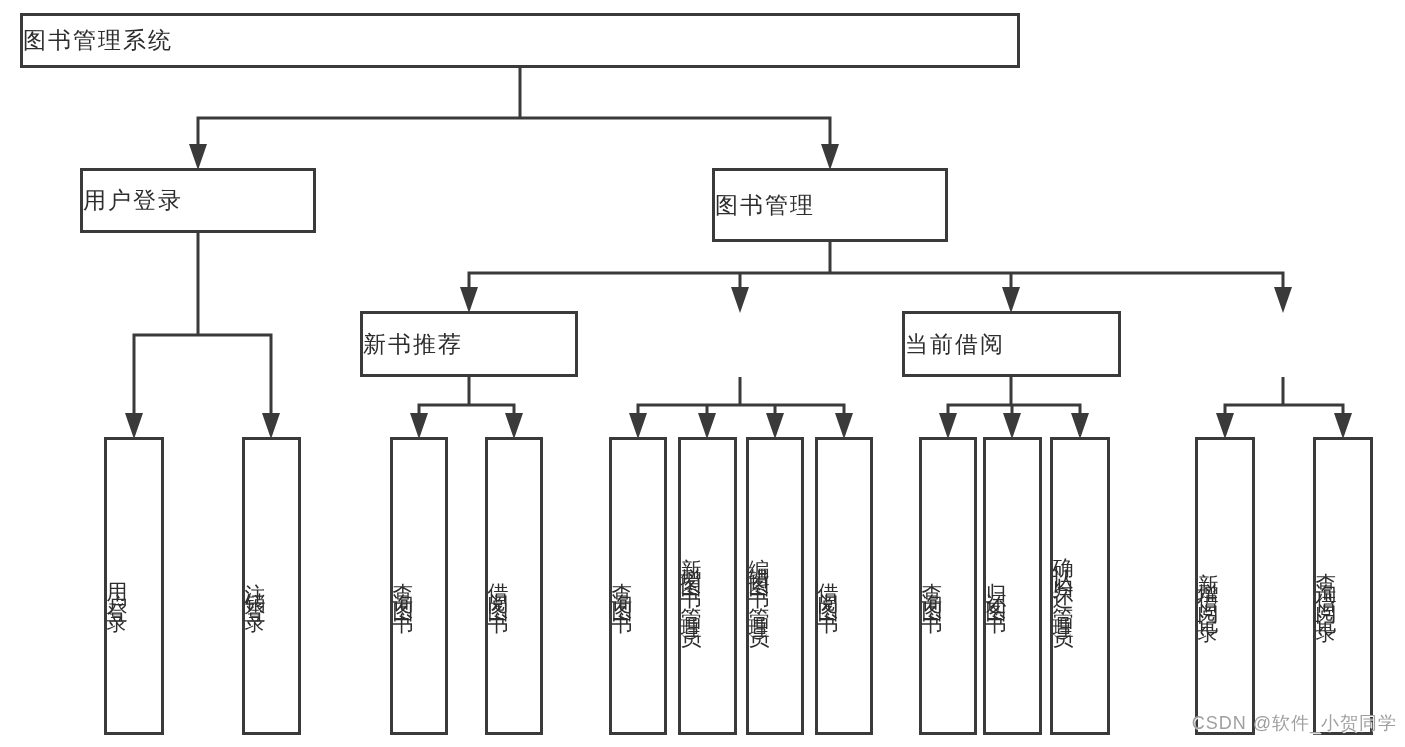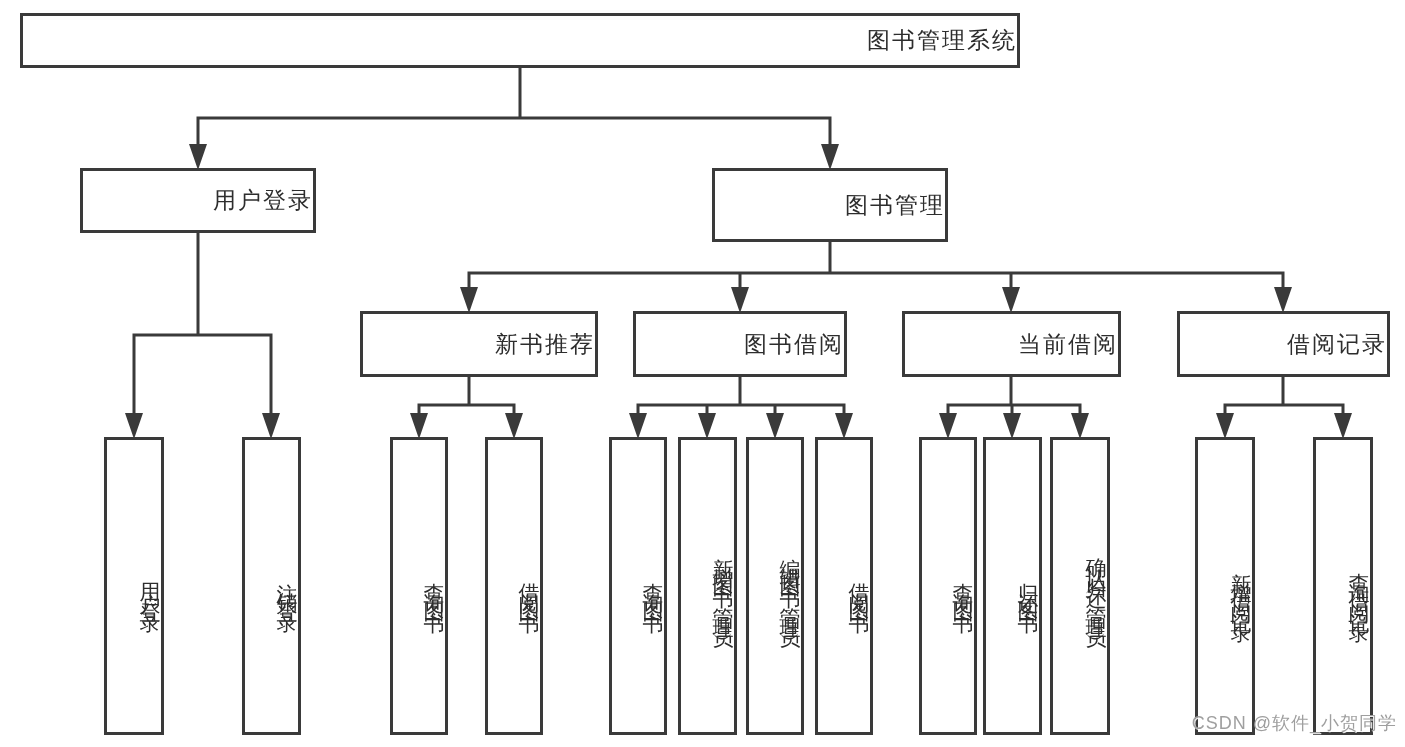--- a/index.html
+++ b/index.html
@@ -10,7 +10,7 @@
   .connectors{position:absolute;left:0;top:0;z-index:1;}
   .node{
     position:absolute;box-sizing:border-box;background:#ffffff;
-    border:3px solid #3a3a3a;display:flex;align-items:center;justify-content:flex-end;
+    border:3px solid #3a3a3a;display:flex;align-items:center;justify-content:flex-start;
     color:#2d2d2d;z-index:2;
   }
   .node .lbl{font-size:23px;letter-spacing:2px;white-space:nowrap;}

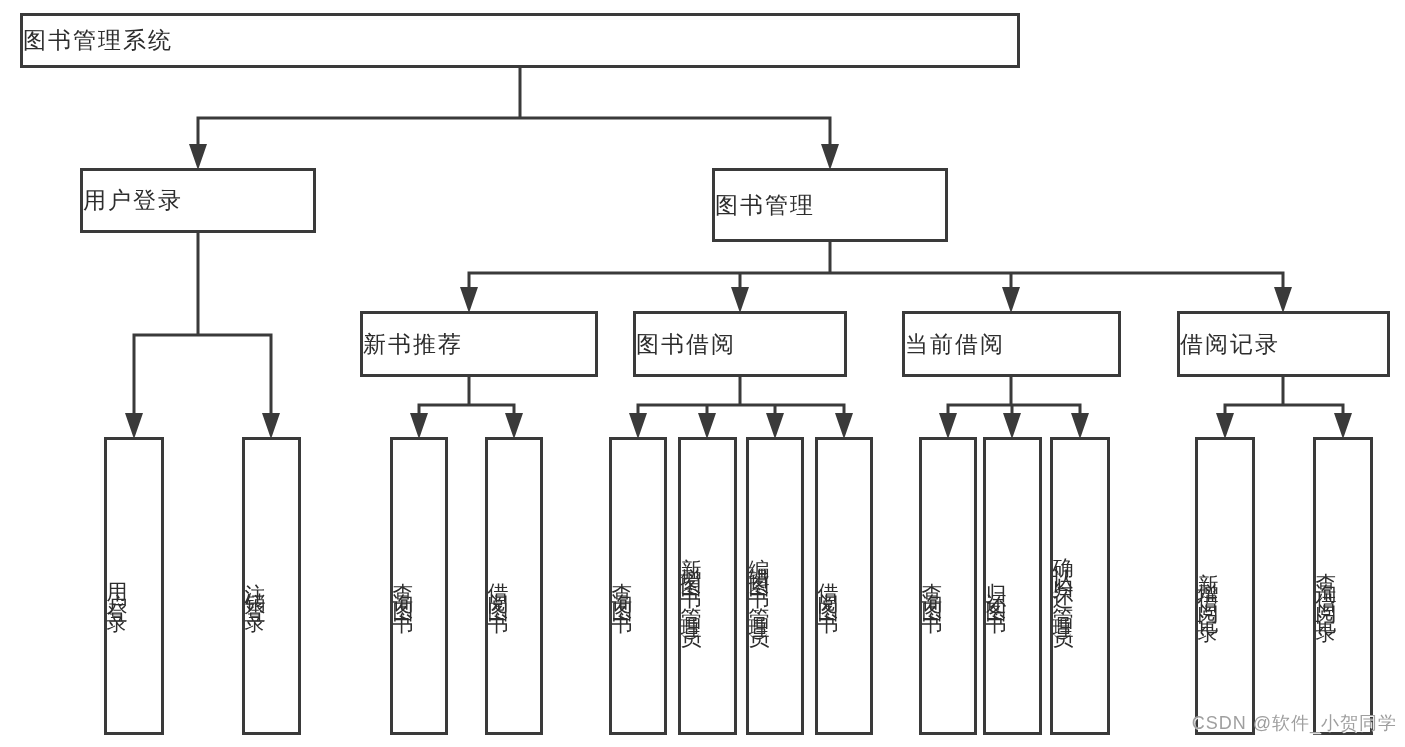--- a/index.html
+++ b/index.html
@@ -74,7 +74,7 @@
     <span class="lbl">图书管理</span>
   </div>
 
-  <div class="node" style="left:360px;top:311px;width:238px;height:66px">
+  <div class="node" style="left:360px;top:311px;width:218px;height:66px">
     <span class="lbl">新书推荐</span>
   </div>
   <div class="node" style="left:633px;top:311px;width:214px;height:66px">

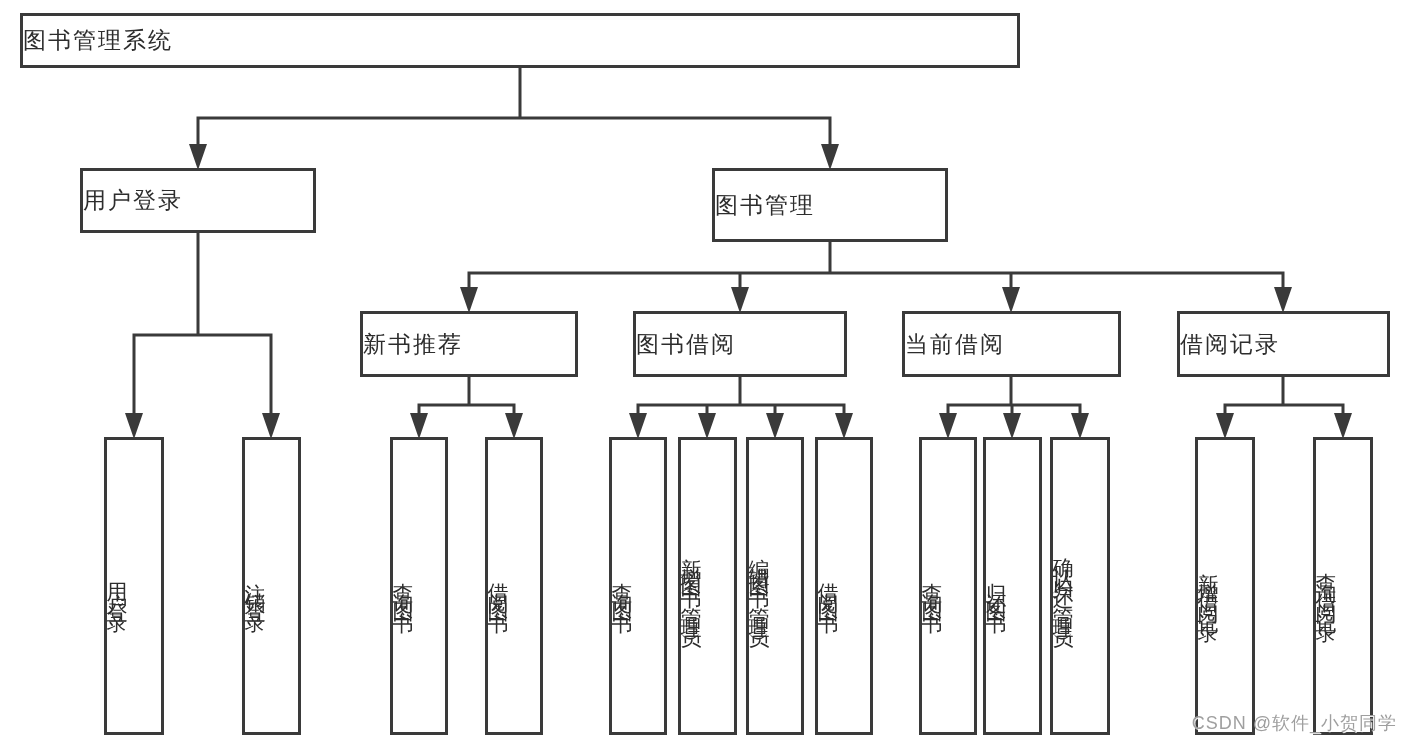--- a/index.html
+++ b/index.html
@@ -77,9 +77,6 @@
   <div class="node" style="left:360px;top:311px;width:218px;height:66px">
     <span class="lbl">新书推荐</span>
   </div>
-  <div class="node" style="left:633px;top:311px;width:214px;height:66px">
-    <span class="lbl">图书借阅</span>
-  </div>
   <div class="node" style="left:902px;top:311px;width:219px;height:66px">
     <span class="lbl">当前借阅</span>
   </div>

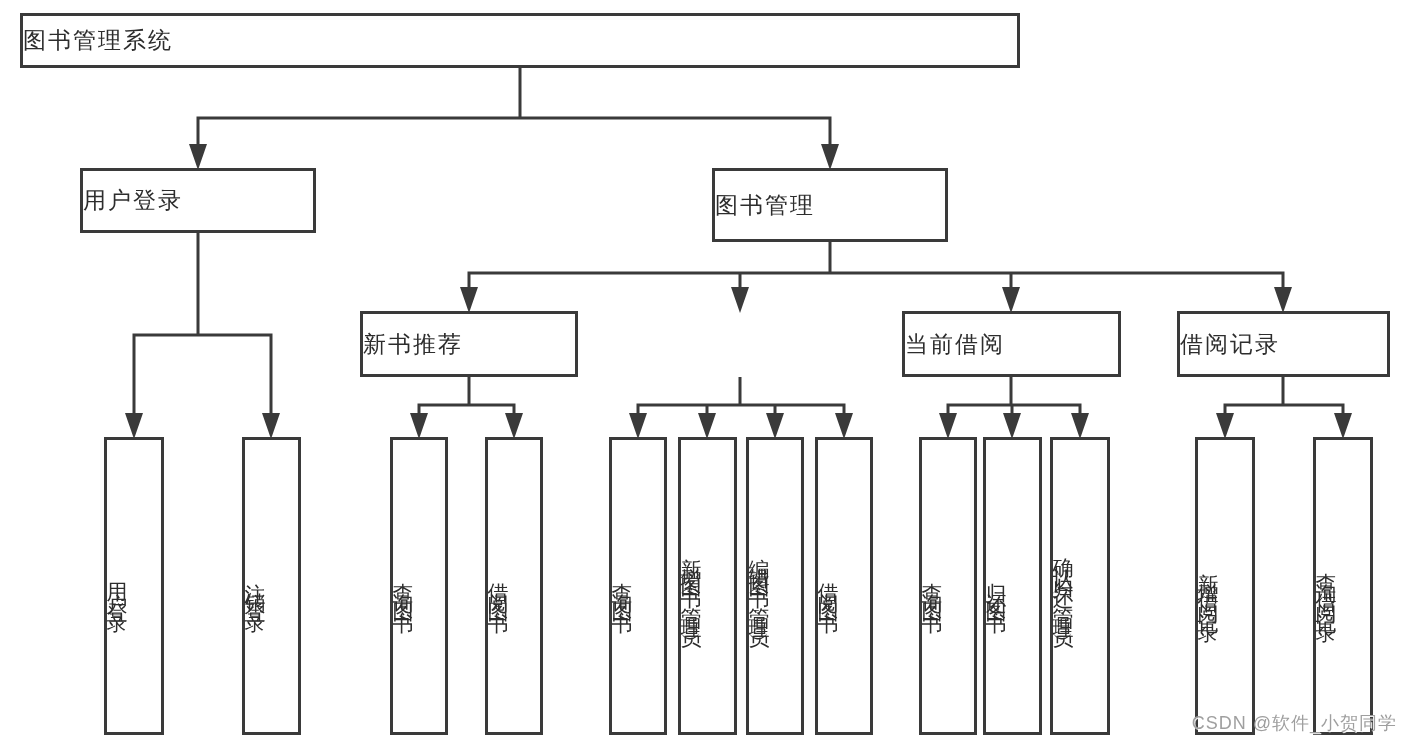--- a/index.html
+++ b/index.html
@@ -80,9 +80,6 @@
   <div class="node" style="left:902px;top:311px;width:219px;height:66px">
     <span class="lbl">当前借阅</span>
   </div>
-  <div class="node" style="left:1177px;top:311px;width:213px;height:66px">
-    <span class="lbl">借阅记录</span>
-  </div>
 
   <div class="node leaf" style="left:104px;top:437px;width:60px;height:298px">
     <span class="lbl">用户登录</span>

